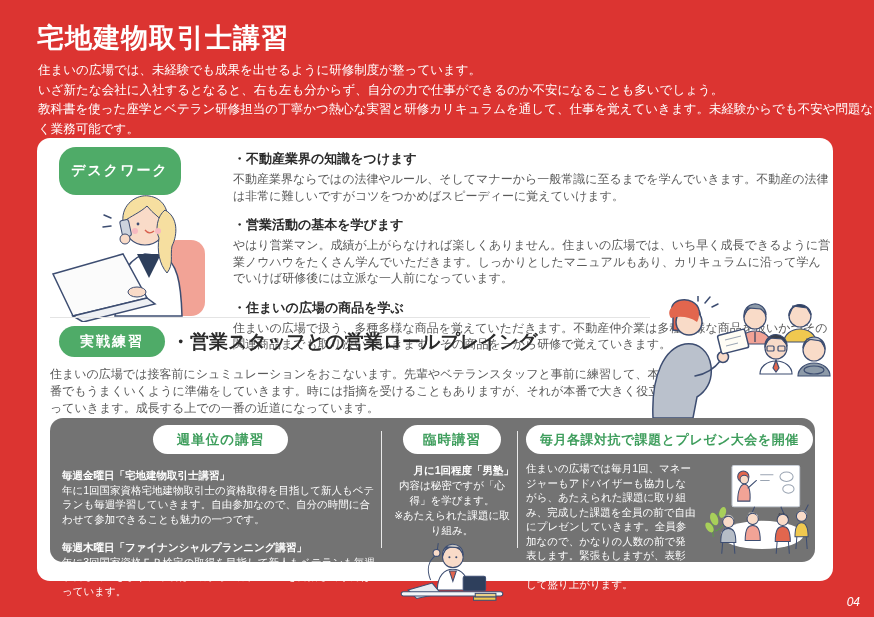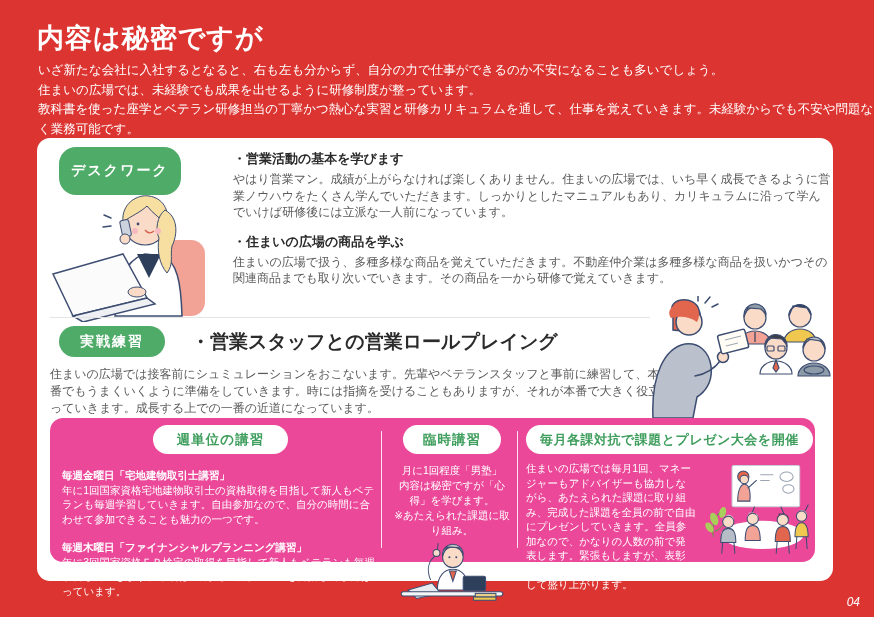--- a/index.html
+++ b/index.html
@@ -75,7 +75,7 @@
 
 <div class="page">
 
-  <div class="page-title">内容は秘密ですが</div>
+  <div class="page-title">宅地建物取引士講習</div>
 
   <div class="intro">
     <div>いざ新たな会社に入社するとなると、右も左も分からず、自分の力で仕事ができるのか不安になることも多いでしょう。</div>

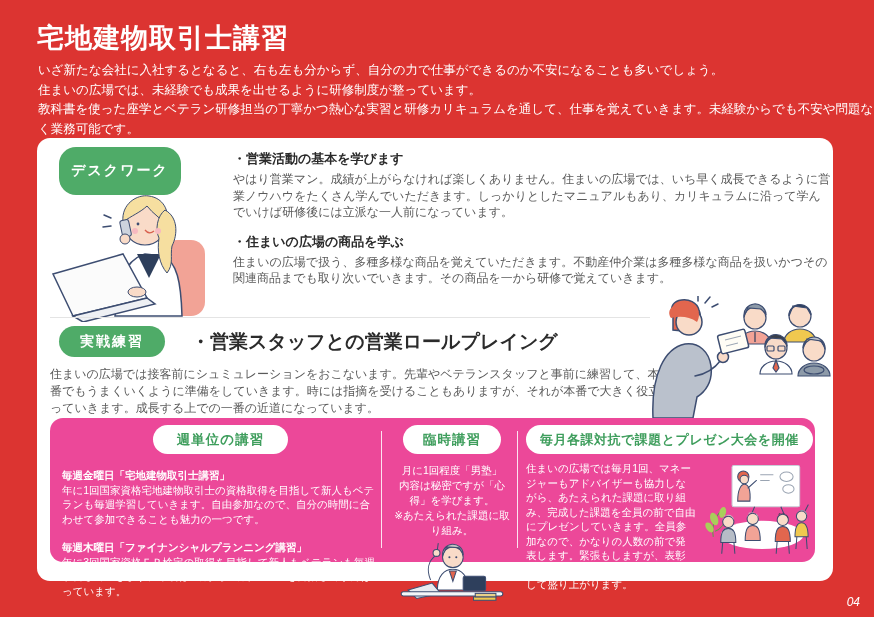--- a/index.html
+++ b/index.html
@@ -78,8 +78,8 @@
   <div class="page-title">宅地建物取引士講習</div>
 
   <div class="intro">
+    <div>住まいの広場では、未経験でも成果を出せるように研修制度が整っています。</div>
     <div>いざ新たな会社に入社するとなると、右も左も分からず、自分の力で仕事ができるのか不安になることも多いでしょう。</div>
-    <div>住まいの広場では、未経験でも成果を出せるように研修制度が整っています。</div>
     <div>教科書を使った座学とベテラン研修担当の丁寧かつ熱心な実習と研修カリキュラムを通して、仕事を覚えていきます。未経験からでも不安や問題なく業務可能です。</div>
   </div>
 

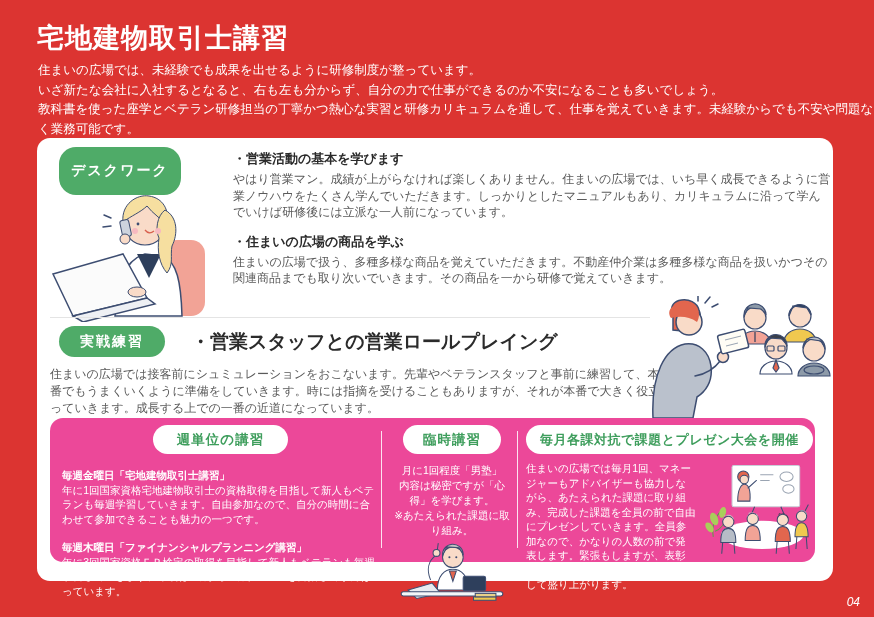--- a/index.html
+++ b/index.html
@@ -109,6 +109,10 @@
     </div>
 
     <div class="topics">
+      <div class="topic">
+        <div class="topic-title">・不動産業界の知識をつけます</div>
+        <div class="topic-body">不動産業界ならではの法律やルール、そしてマナーから一般常識に至るまでを学んでいきます。不動産の法律は非常に難しいですがコツをつかめばスピーディーに覚えていけます。</div>
+      </div>
       <div class="topic">
         <div class="topic-title">・営業活動の基本を学びます</div>
         <div class="topic-body">やはり営業マン。成績が上がらなければ楽しくありません。住まいの広場では、いち早く成長できるように営業ノウハウをたくさん学んでいただきます。しっかりとしたマニュアルもあり、カリキュラムに沿って学んでいけば研修後には立派な一人前になっています。</div>

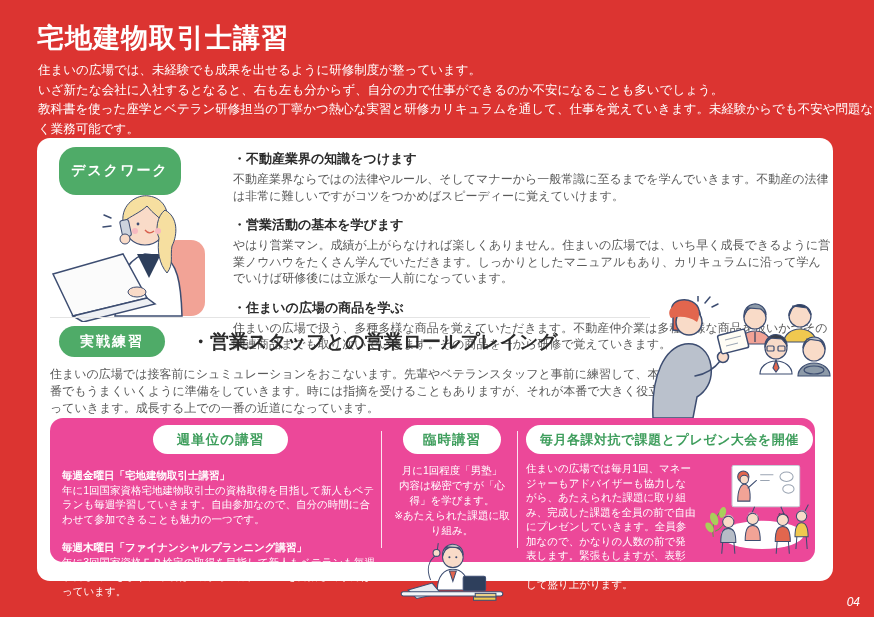--- a/index.html
+++ b/index.html
@@ -36,7 +36,7 @@
 
   .h-divider { position:absolute; left:13px; top:179px; width:600px; border-top:1px solid #e4e4e4; }
 
-  .practice-row { position:absolute; left:22px; top:188px; display:flex; align-items:center; gap:26px; }
+  .practice-row { position:absolute; left:22px; top:188px; display:flex; align-items:center; gap:6px; }
   .badge-practice { width:106px; height:31px; font-size:14px; }
   .practice-subtitle { font-size:19px; font-weight:bold; color:#2b2b2b; }
   .practice-body { position:absolute; left:13px; top:228px; width:618px; font-size:12px; color:#5a5a5a; line-height:17px; }

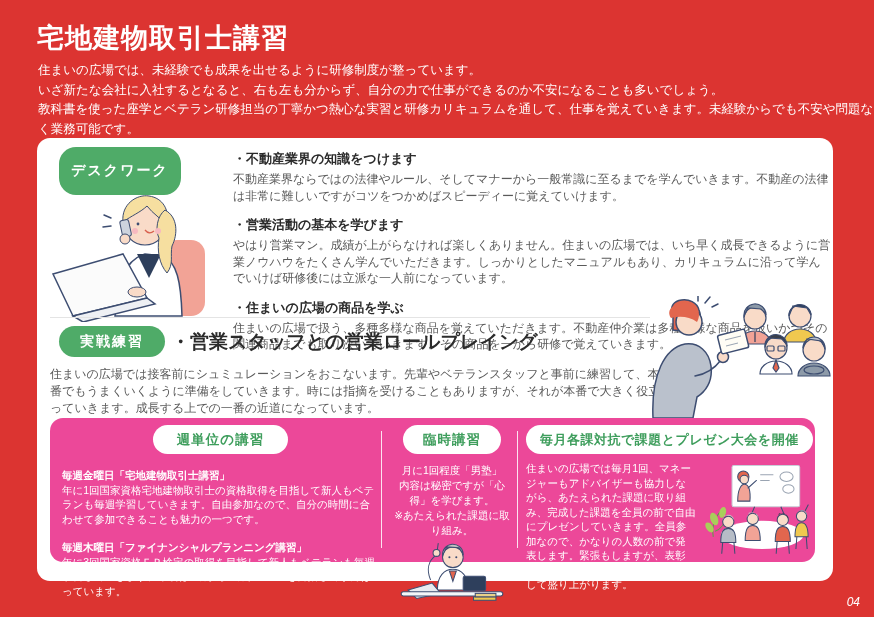--- a/index.html
+++ b/index.html
@@ -44,7 +44,7 @@
 
   .green-box {
     position:absolute; left:13px; top:280px; width:765px; height:144px;
-    background:#ec4899; border-radius:13px; color:#ffffff;
+    background:#737373; border-radius:13px; color:#ffffff;
   }
   .gcol { position:absolute; top:7px; }
   .gcol1 { left:12px; width:317px; }

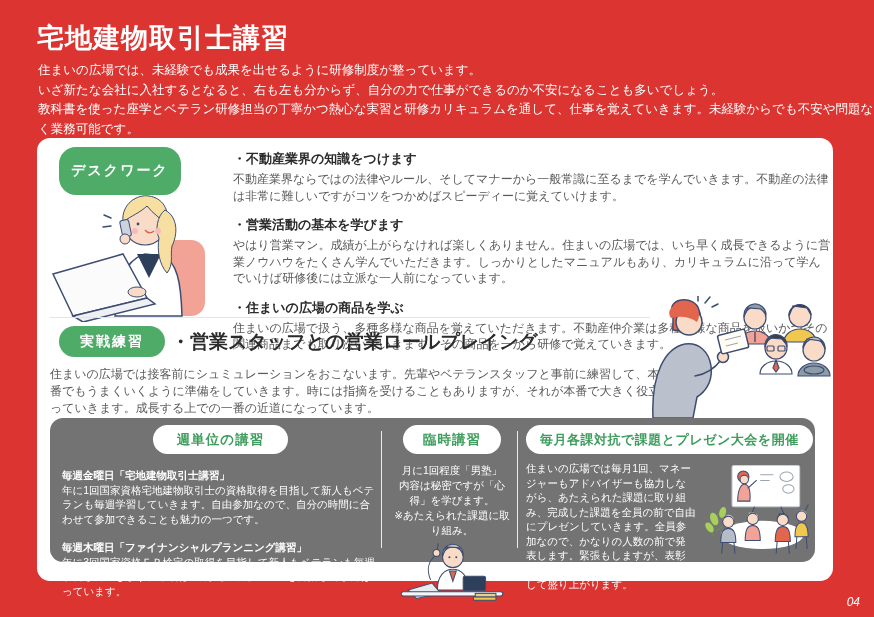--- a/index.html
+++ b/index.html
@@ -62,7 +62,7 @@
   .v-divider { position:absolute; top:13px; width:1px; height:117px; background:rgba(255,255,255,0.85); }
   .v-divider-1 { left:331px; }
   .v-divider-2 { left:467px; }
-  .gcol2 .gline-title { font-weight:normal; margin-top:9px; font-size:10.5px; line-height:15px; }
+  .gcol2 .gline-title { font-weight:bold; margin-top:9px; font-size:10.5px; line-height:15px;text-align:right; }
   .gcol2 .gline { font-size:10.5px; line-height:15px; }
   .gcol3-row { display:flex; gap:6px; margin-top:7px; }
   .gcol3-row .gbody { flex:1; font-size:10.5px; line-height:14.5px; margin-top:0; }

